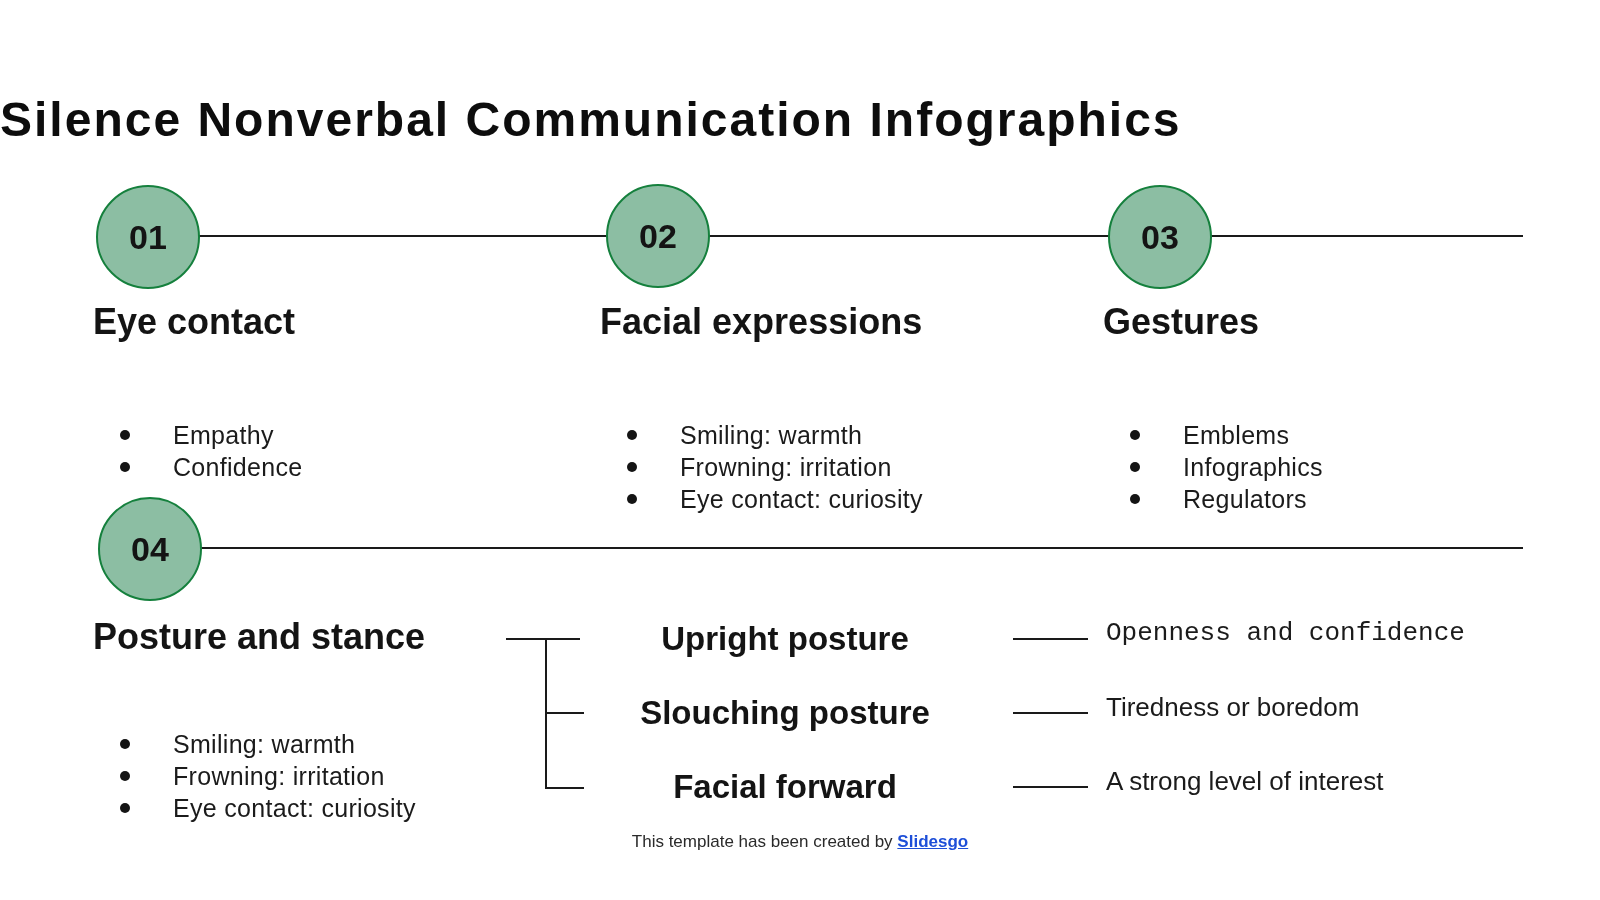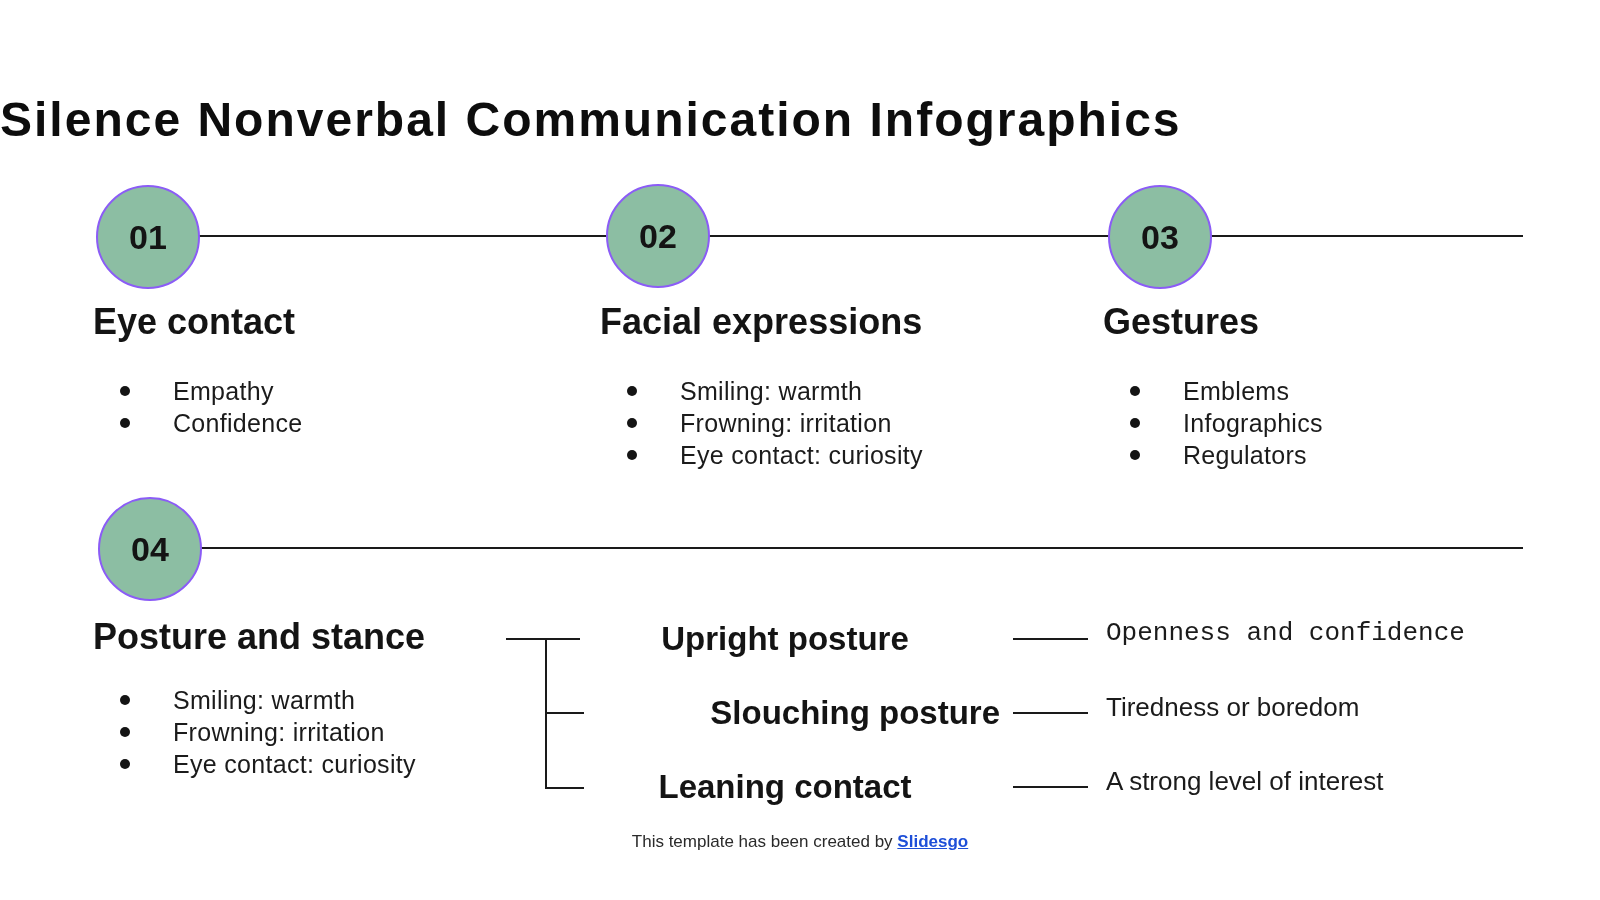--- a/index.html
+++ b/index.html
@@ -39,7 +39,7 @@
     box-sizing: border-box;
     border-radius: 50%;
     background: var(--accent, #8cbea3);
-    border: 2px solid #8b5cf6;
+    border: 2px solid #15803d;
     display: flex;
     align-items: center;
     justify-content: center;

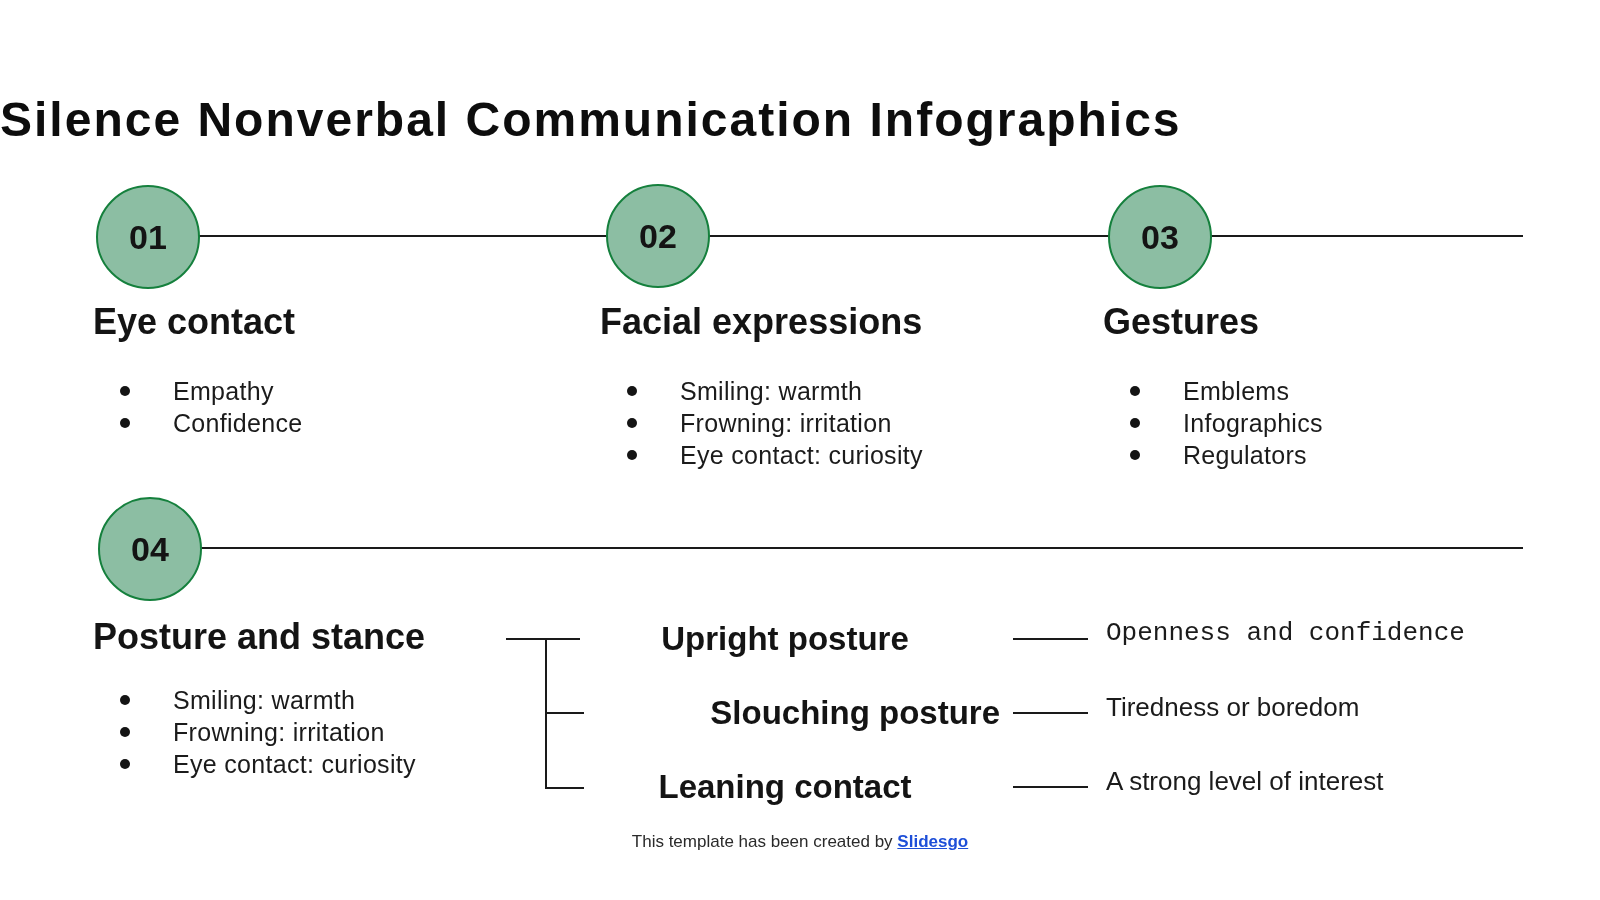--- a/index.html
+++ b/index.html
@@ -55,7 +55,7 @@
     color: #141414;
     white-space: nowrap;
   }
-  .bullets { position: absolute; }
+  .bullets { position: absolute; margin-top: 44px; }
   .bullet-row {
     display: flex;
     align-items: center;

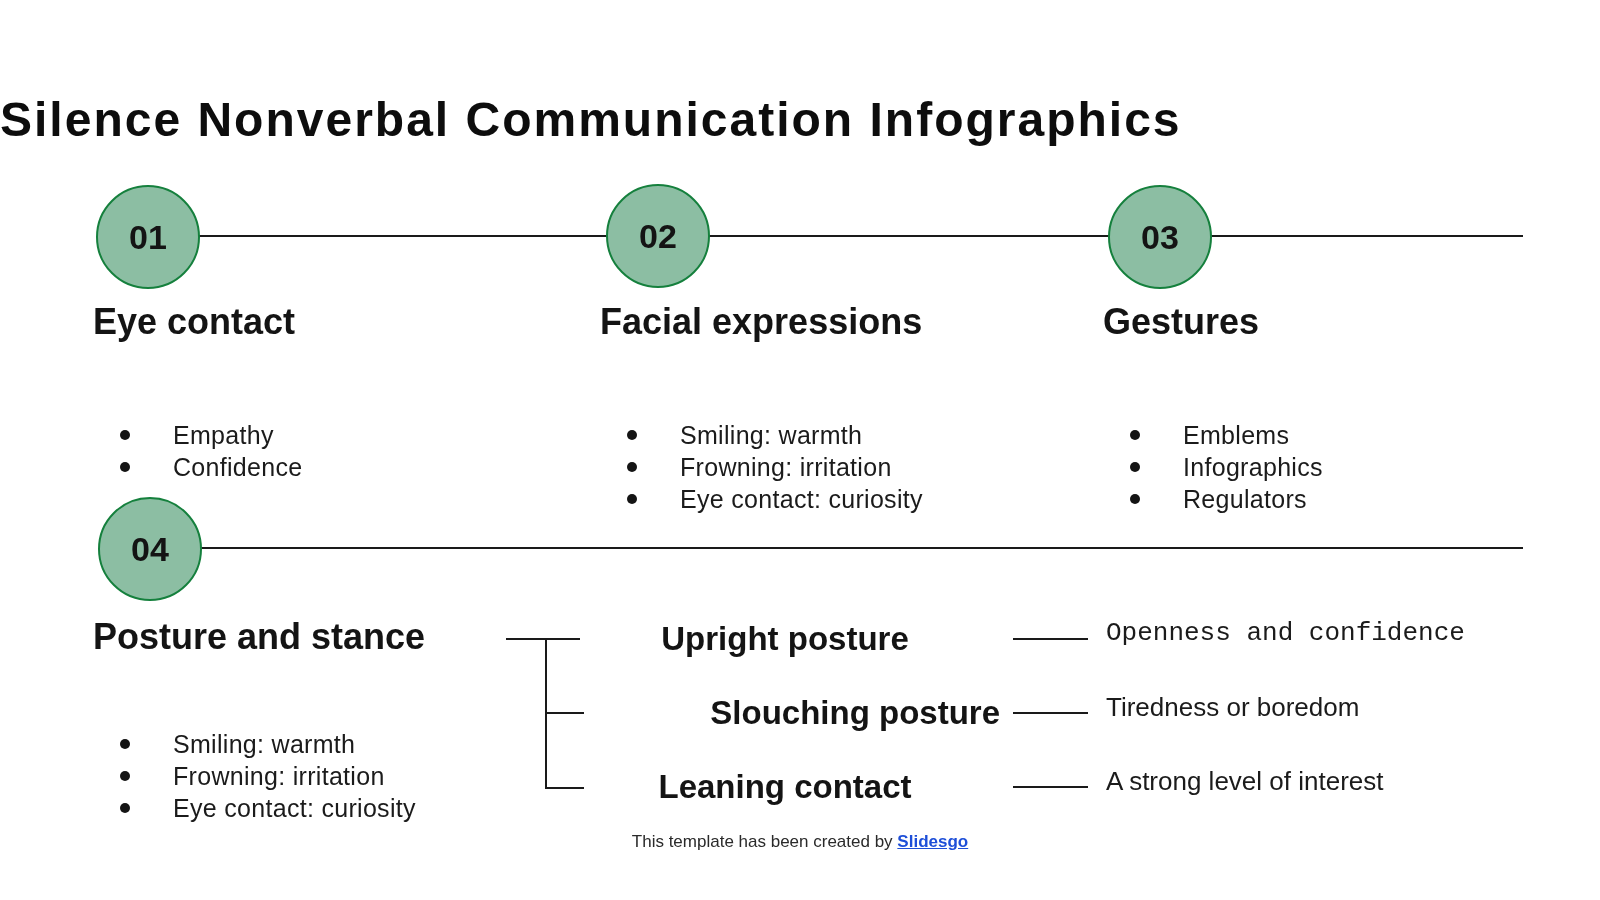--- a/index.html
+++ b/index.html
@@ -197,7 +197,7 @@
   <div class="hline" style="left:1013px; top:638px; width:75px;"></div>
   <div class="posture-desc" style="top:617px;font-family:Liberation Mono, monospace;">Openness and confidence</div>
 
-  <div class="posture-label" style="top:692px;text-align:right;">Slouching posture</div>
+  <div class="posture-label" style="top:692px;">Slouching posture</div>
   <div class="hline" style="left:1013px; top:712px; width:75px;"></div>
   <div class="posture-desc" style="top:691px;">Tiredness or boredom</div>
 

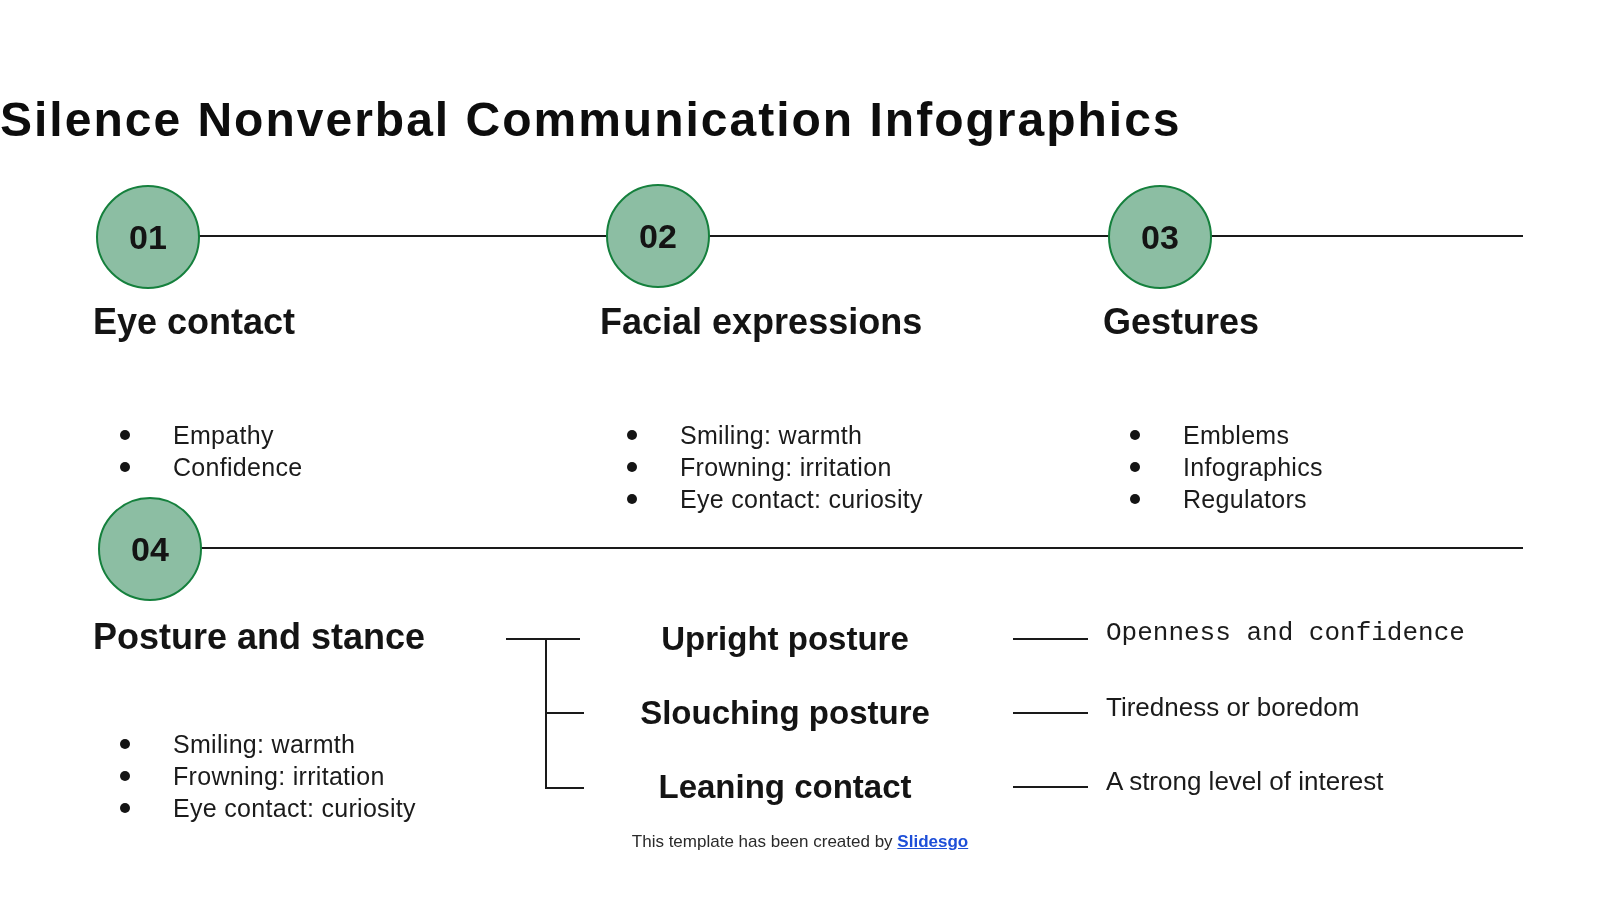--- a/index.html
+++ b/index.html
@@ -201,7 +201,7 @@
   <div class="hline" style="left:1013px; top:712px; width:75px;"></div>
   <div class="posture-desc" style="top:691px;">Tiredness or boredom</div>
 
-  <div class="posture-label" style="top:766px;">Leaning contact</div>
+  <div class="posture-label" style="top:766px;">Facial forward</div>
   <div class="hline" style="left:1013px; top:786px; width:75px;"></div>
   <div class="posture-desc" style="top:765px;">A strong level of interest</div>
 

